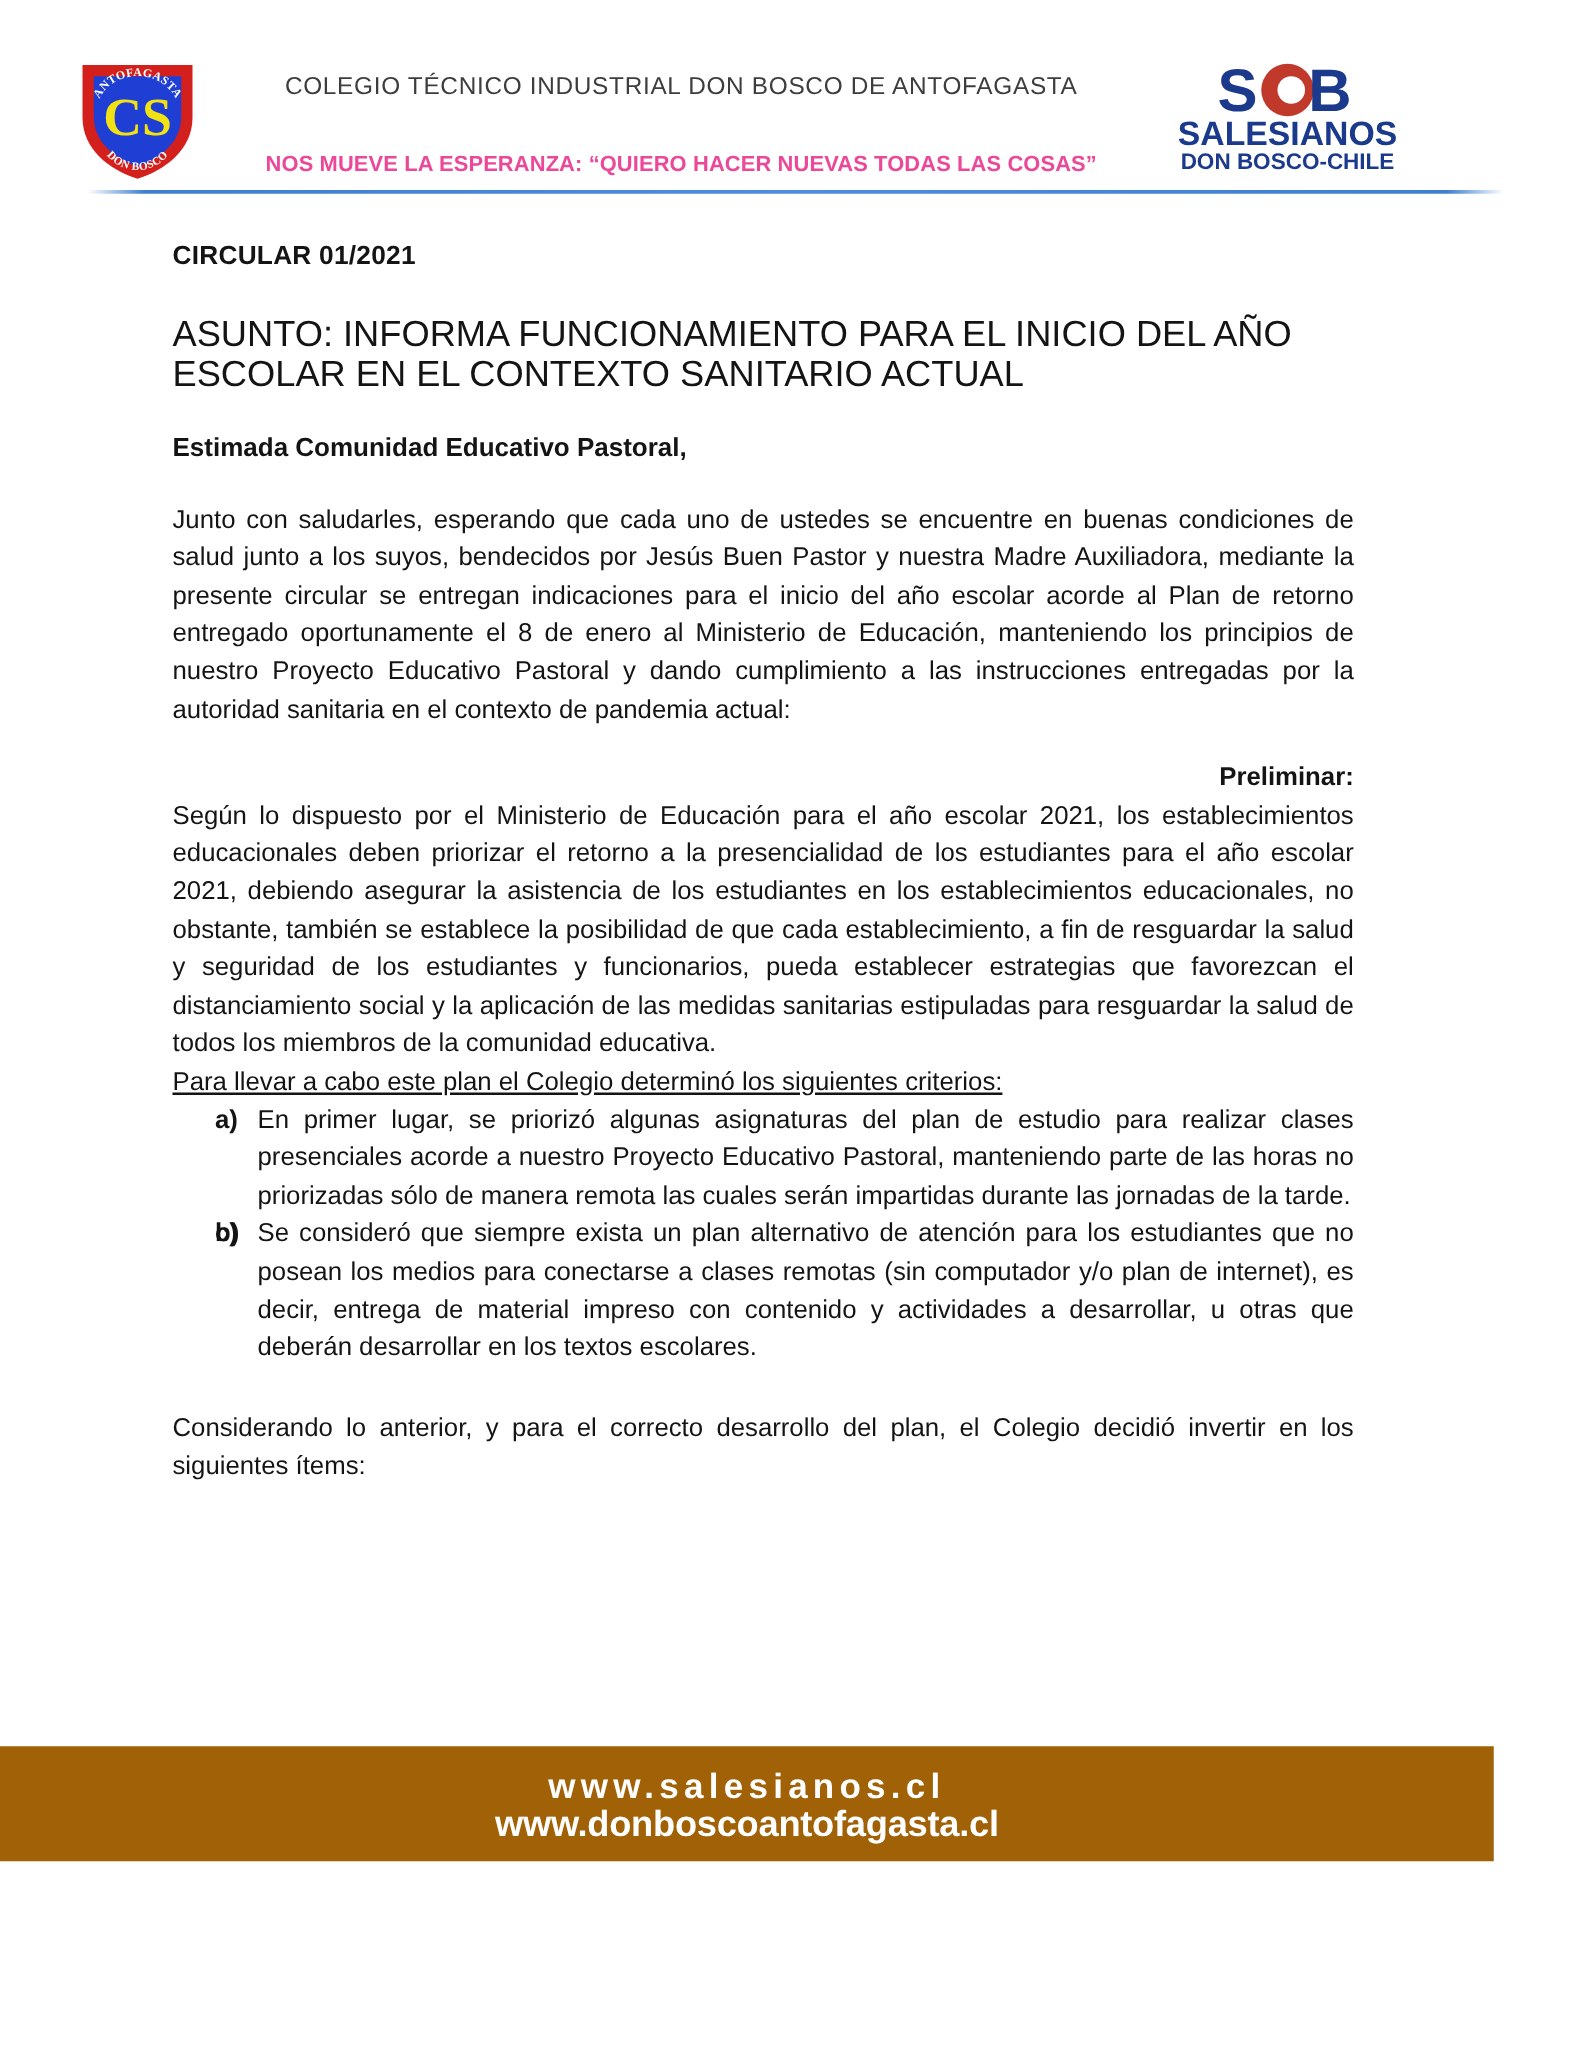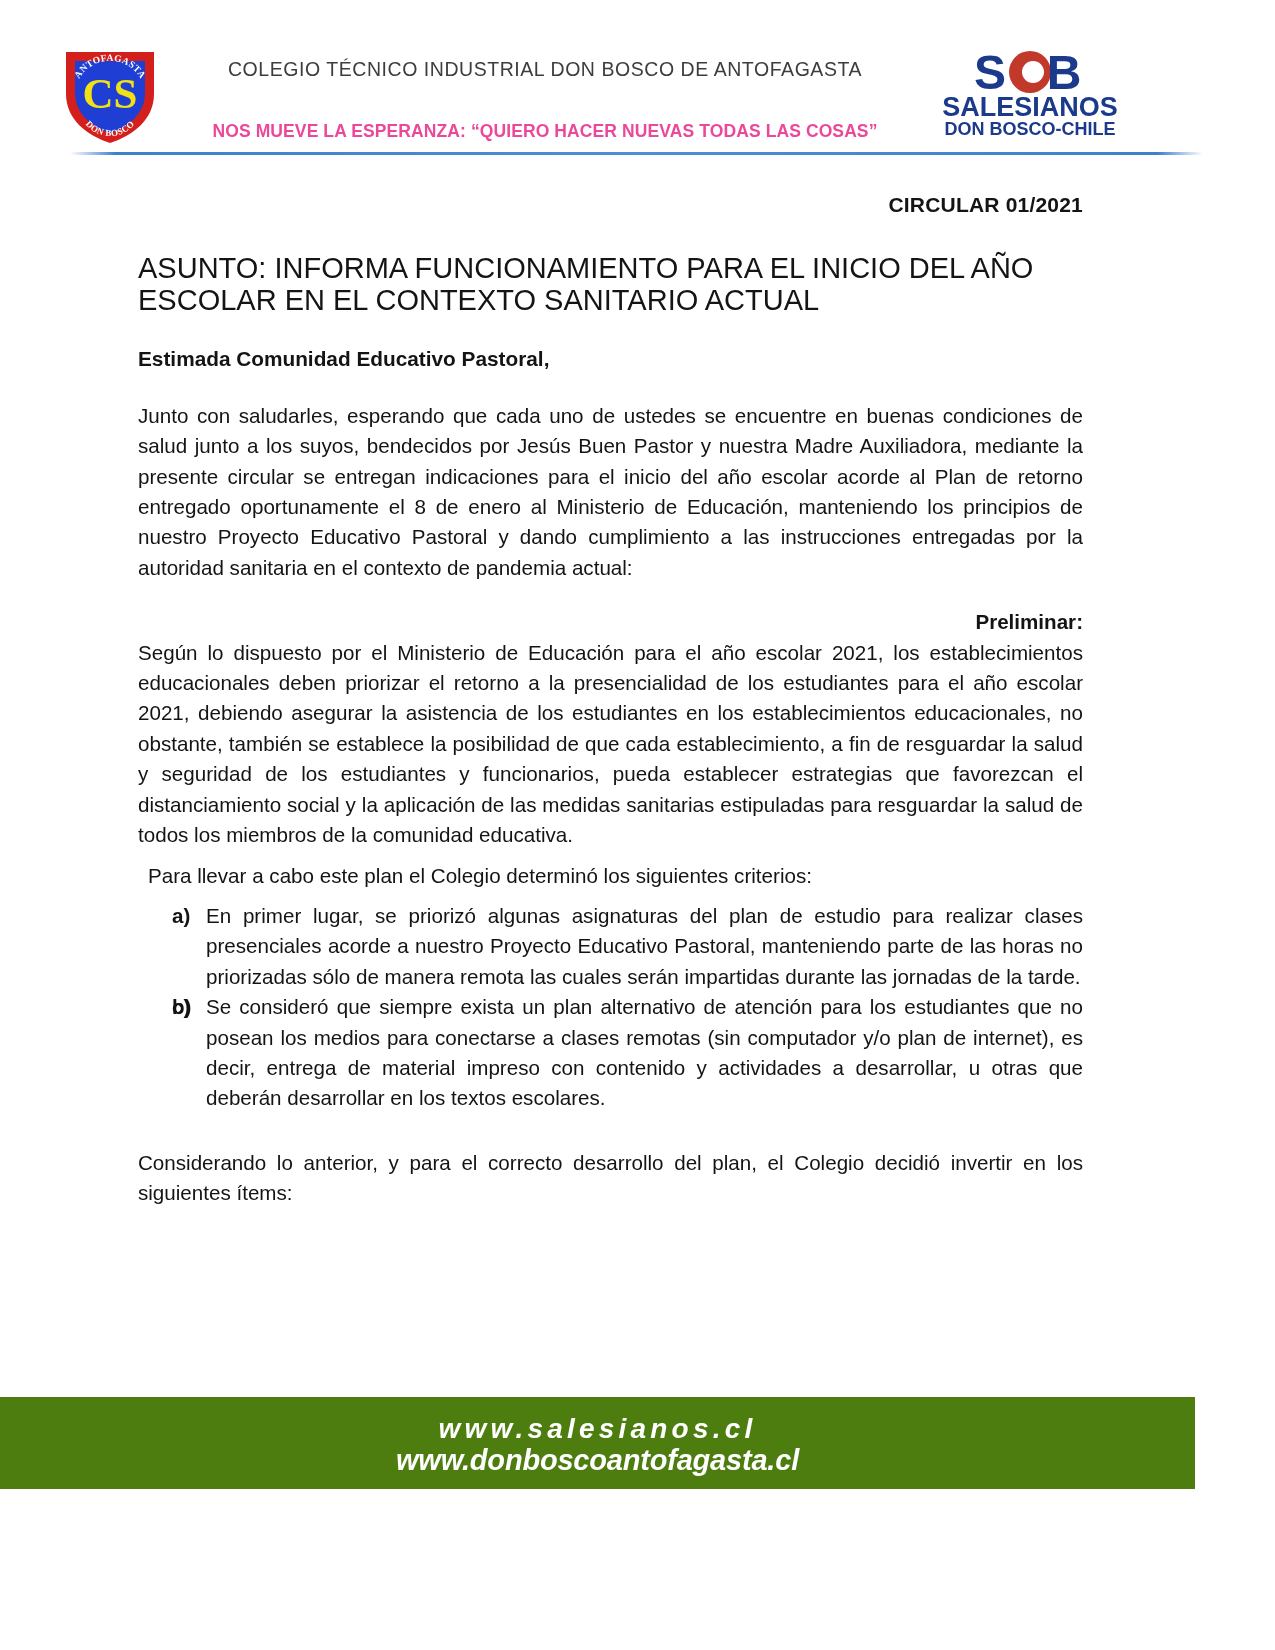--- a/index.html
+++ b/index.html
@@ -87,7 +87,7 @@
     color: #141414;
   }
   .circular-title {
-    text-align: right;
+    text-align: left;
     font-weight: bold;
     font-size: 21px;
     margin: 0 0 32px 0;

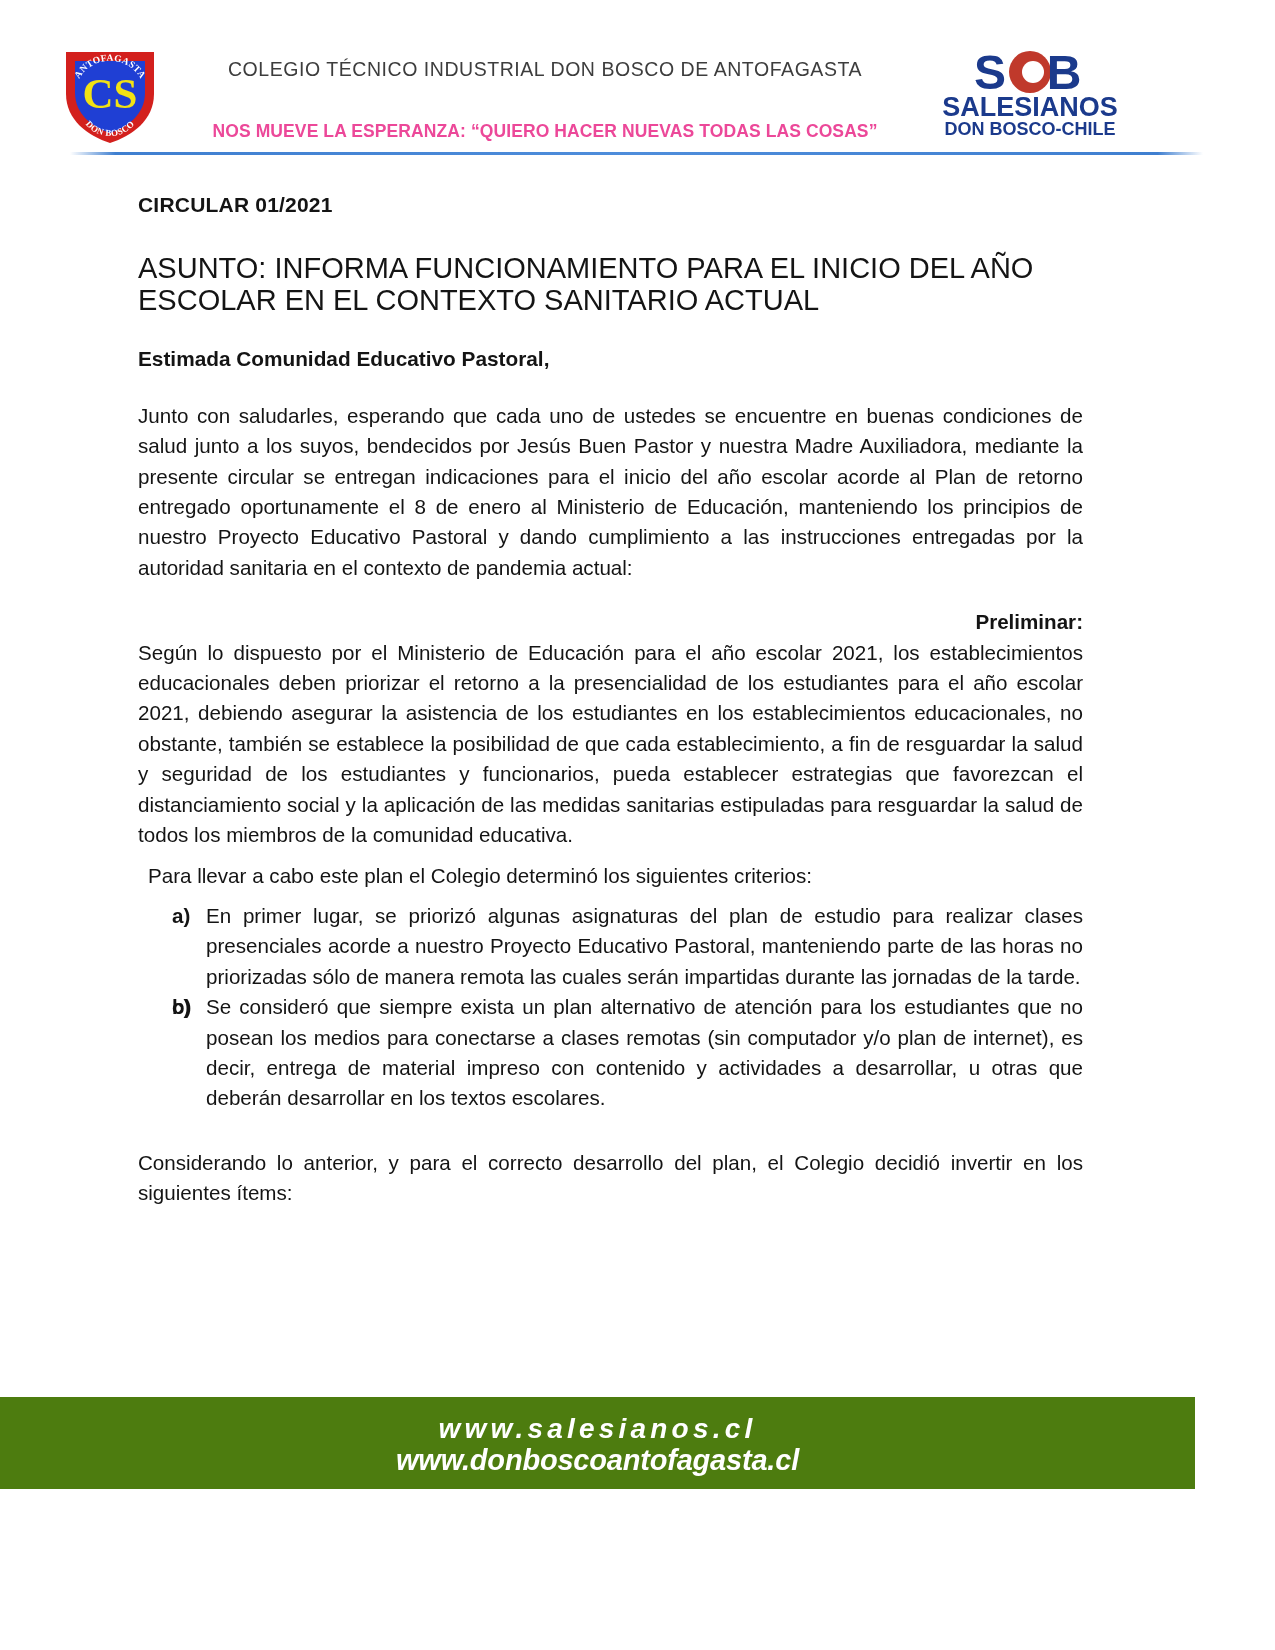--- a/index.html
+++ b/index.html
@@ -117,8 +117,9 @@
     text-align: right;
   }
   .lead-in {
-    margin: 10px;
-    text-align: justify;
+    margin: 0;
+    text-align: justify;
+    text-decoration: underline;
   }
   .criteria-list {
     list-style: none;

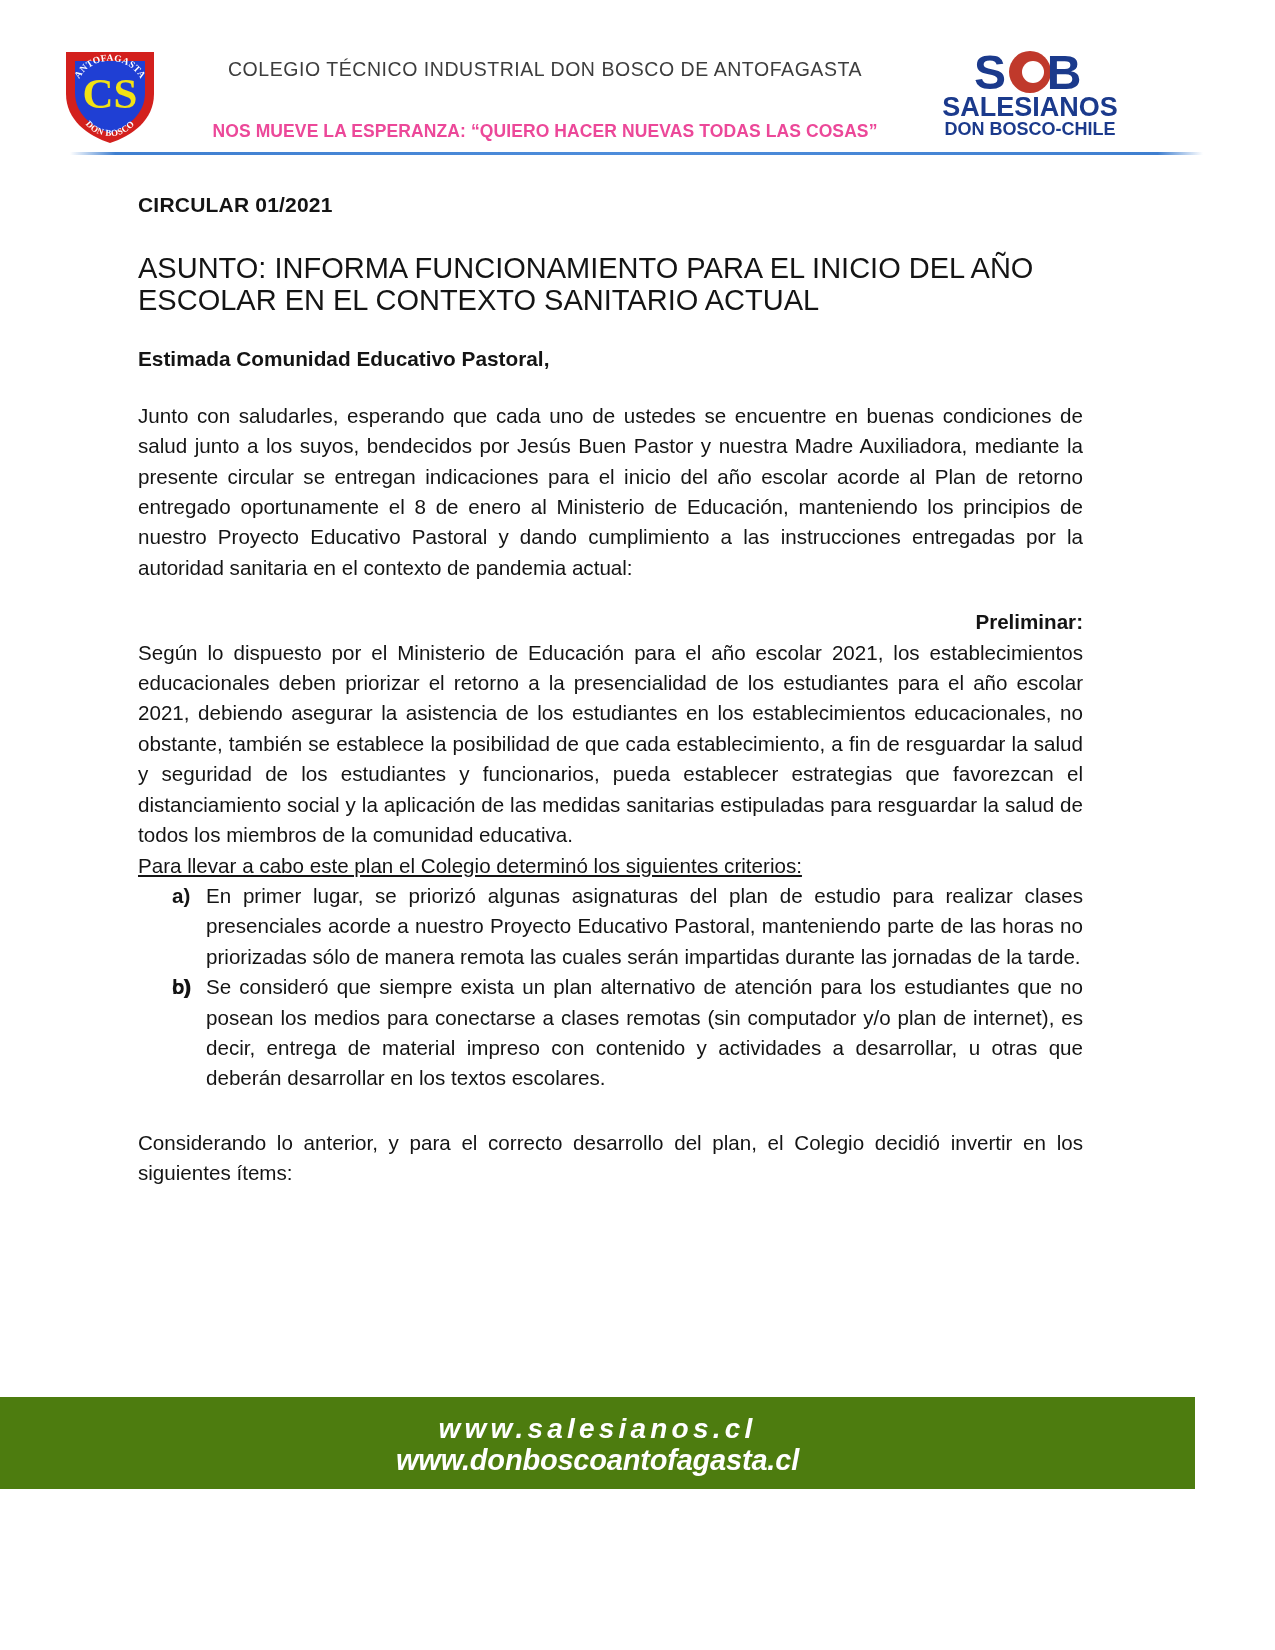--- a/index.html
+++ b/index.html
@@ -152,10 +152,9 @@
     top: 1397px;
     width: 1195px;
     height: 92px;
-    background: #4d7c0f;
+    background: #a16207;
     color: #ffffff;
     text-align: center;
-    font-style: italic;
   }
   .footer-line1 {
     font-family: "Liberation Sans", sans-serif;

